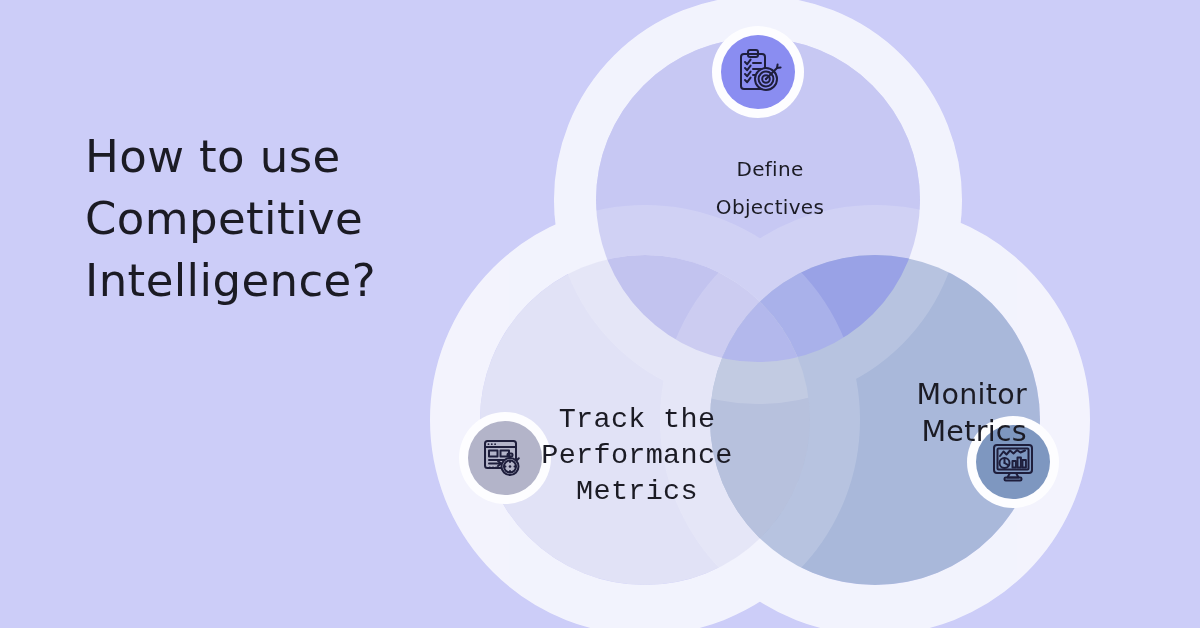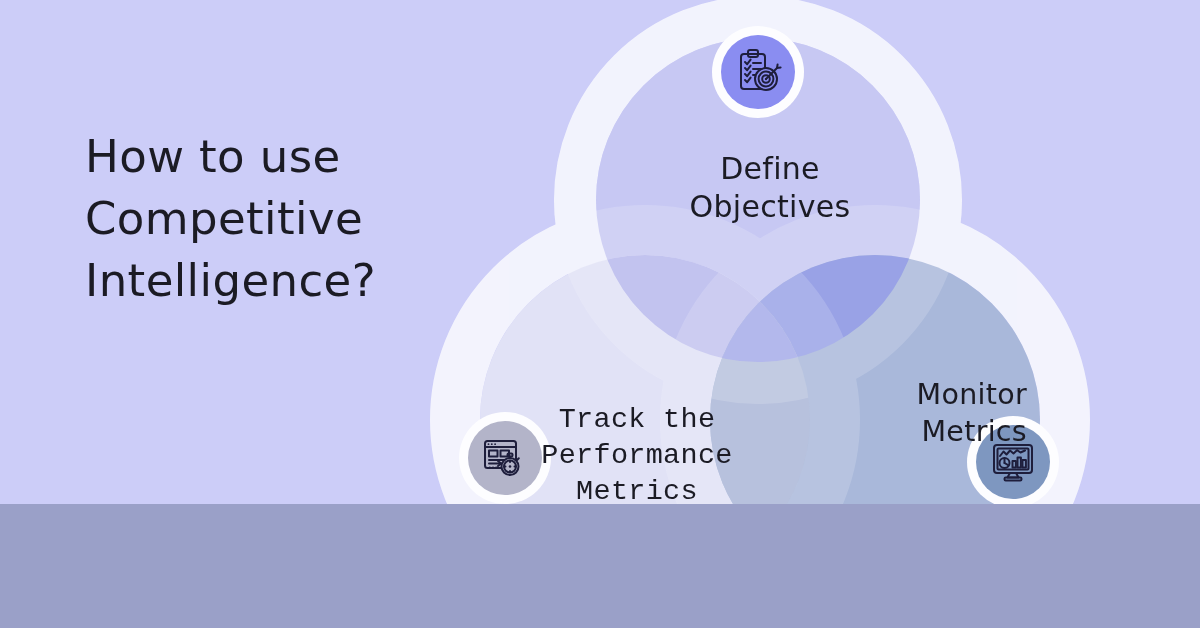--- a/index.html
+++ b/index.html
@@ -4,7 +4,7 @@
 <style>
   html,body{margin:0;padding:0;background:#9aa0c8;}
   .canvas{
-    position:relative;width:1200px;height:504px;overflow:hidden;
+    position:relative;width:1200px;height:628px;overflow:hidden;
     font-family:"DejaVu Sans","Liberation Sans",sans-serif;
   }
   .venn-svg{position:absolute;left:0;top:0;width:1200px;height:628px;}

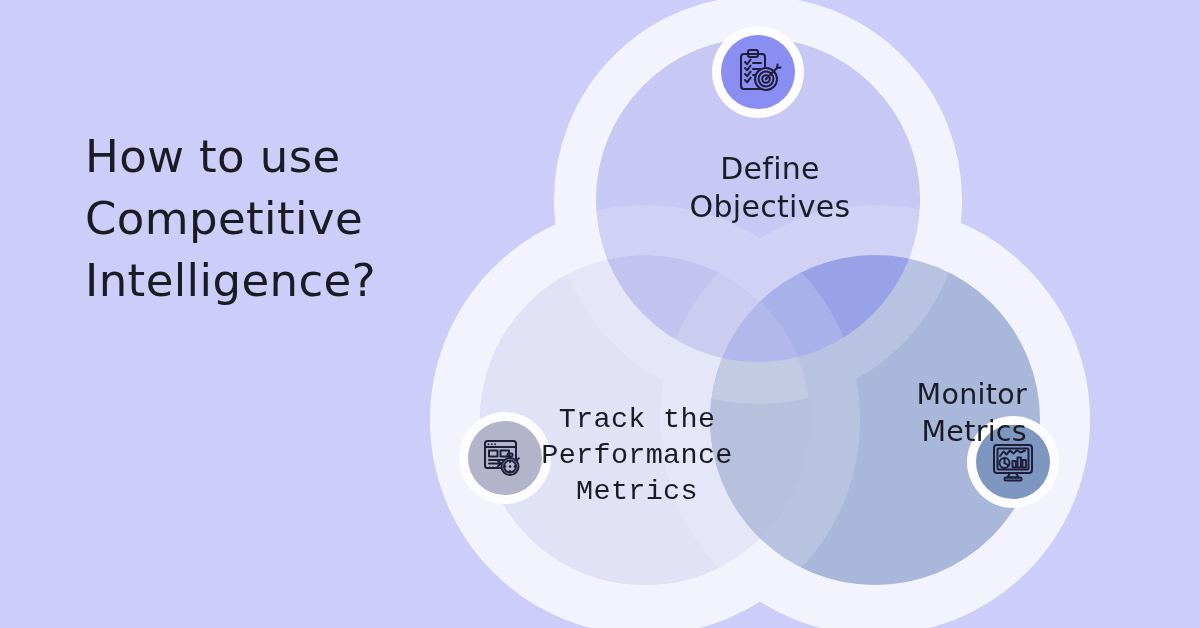--- a/index.html
+++ b/index.html
@@ -15,7 +15,7 @@
   .circle-label{
     position:absolute;text-align:center;font-weight:500;letter-spacing:.3px;
   }
-  .label-top{left:620px;top:150px;width:300px;font-size:30px;line-height:38px;}
+  .label-top{left:620px;top:150px;width:300px;font-size:20px;line-height:38px;}
   .label-left{left:477px;top:402px;width:320px;font-size:28.5px;line-height:36px;}
   .label-right{left:767px;top:376px;width:260px;font-size:28.5px;line-height:37px;text-align:right;}
   .icon-badge{

